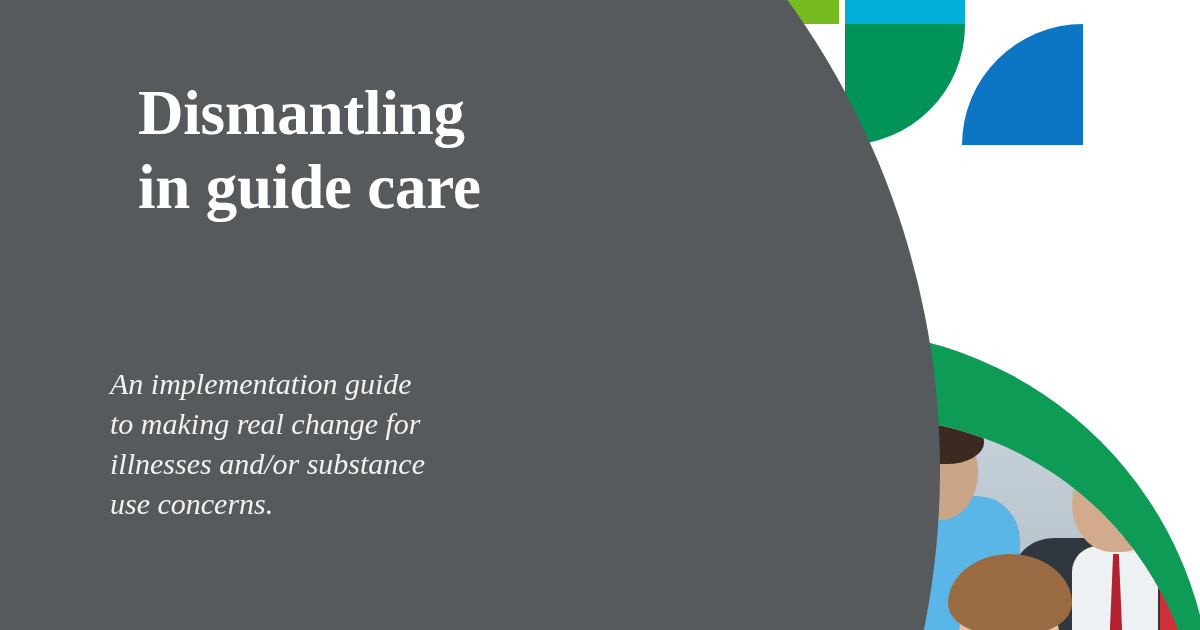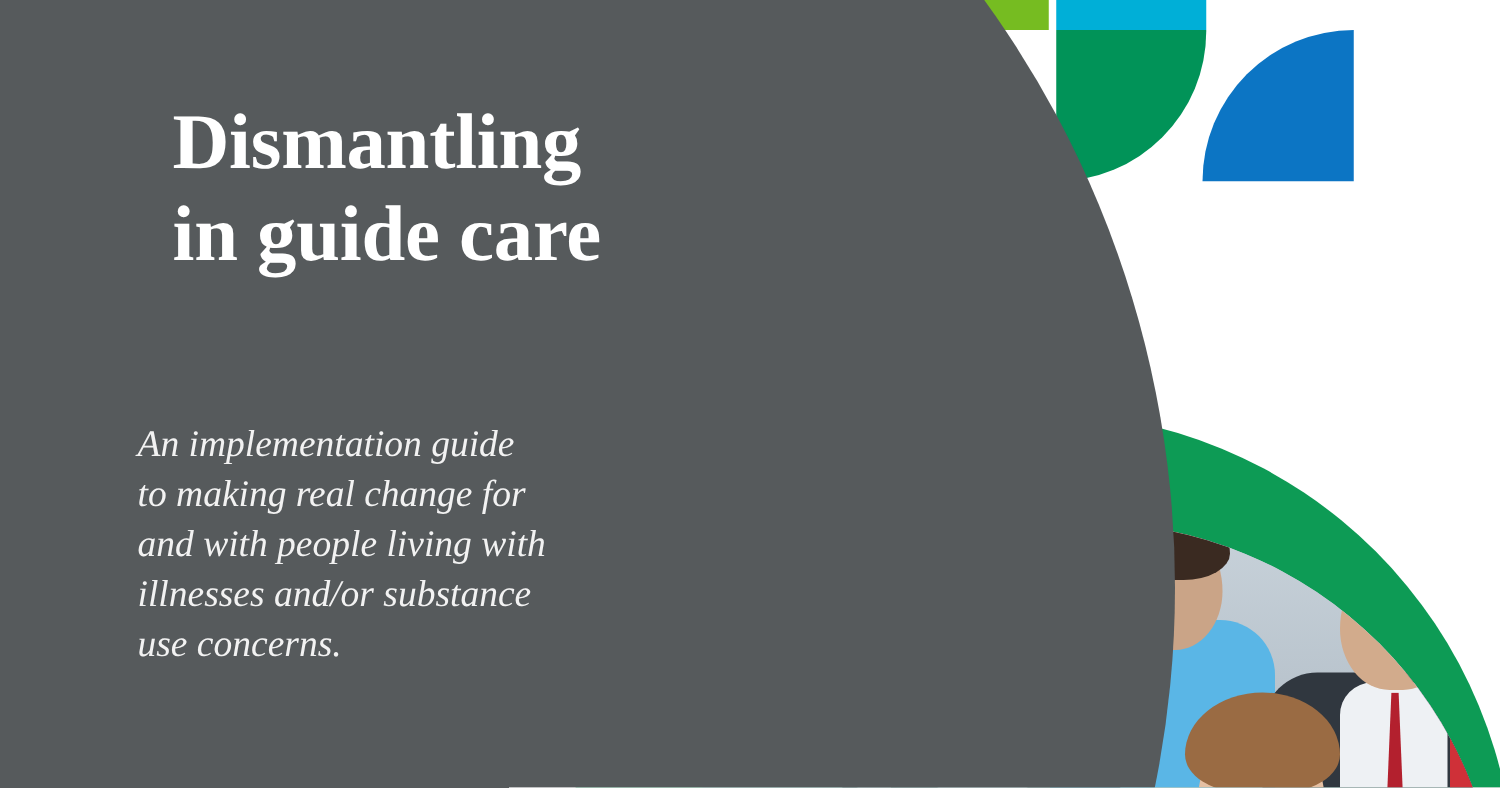--- a/index.html
+++ b/index.html
@@ -249,7 +249,7 @@
     <div>in guide care</div>
   </div>
 
-  <div class="subtitle" style="color: rgb(242, 242, 242);">
+  <div class="subtitle" style="color: rgb(242, 242, 242); margin-top: 28px;">
     <div>An implementation guide</div>
     <div>to making real change for</div>
     <div>and with people living with</div>

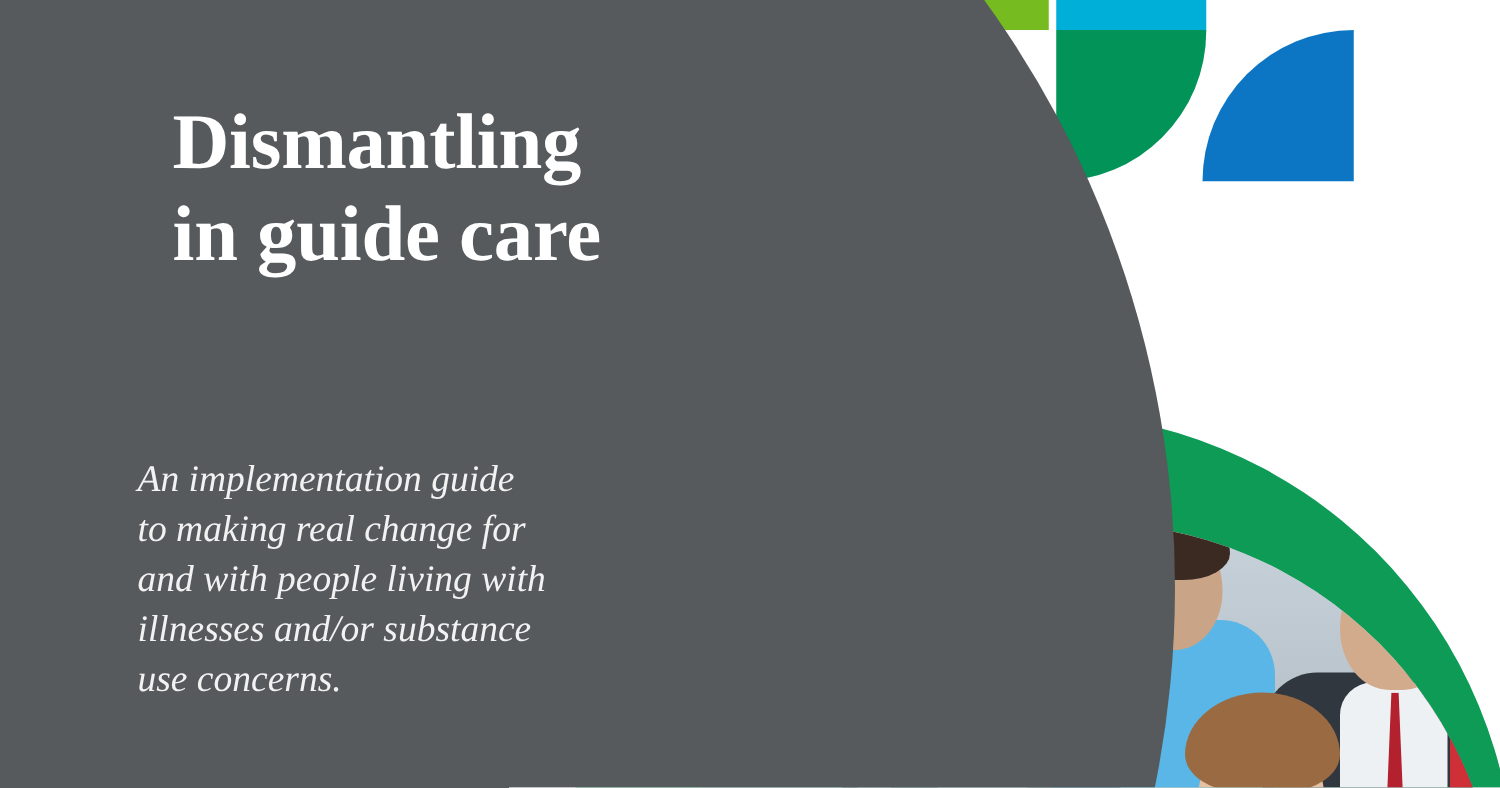--- a/index.html
+++ b/index.html
@@ -252,7 +252,6 @@
   <div class="subtitle" style="color: rgb(242, 242, 242); margin-top: 28px;">
     <div>An implementation guide</div>
     <div>to making real change for</div>
-    <div>and with people living with</div>
     <div>illnesses and/or substance</div>
     <div>use concerns.</div>
   </div>

